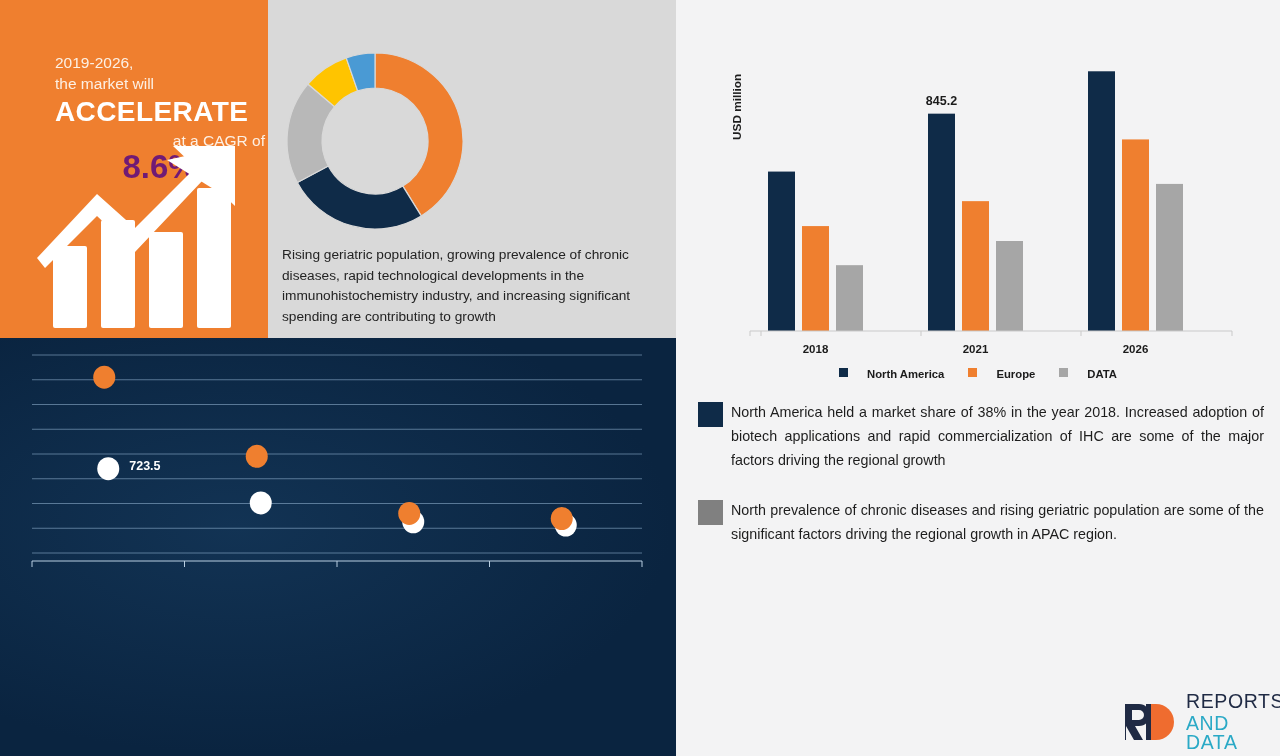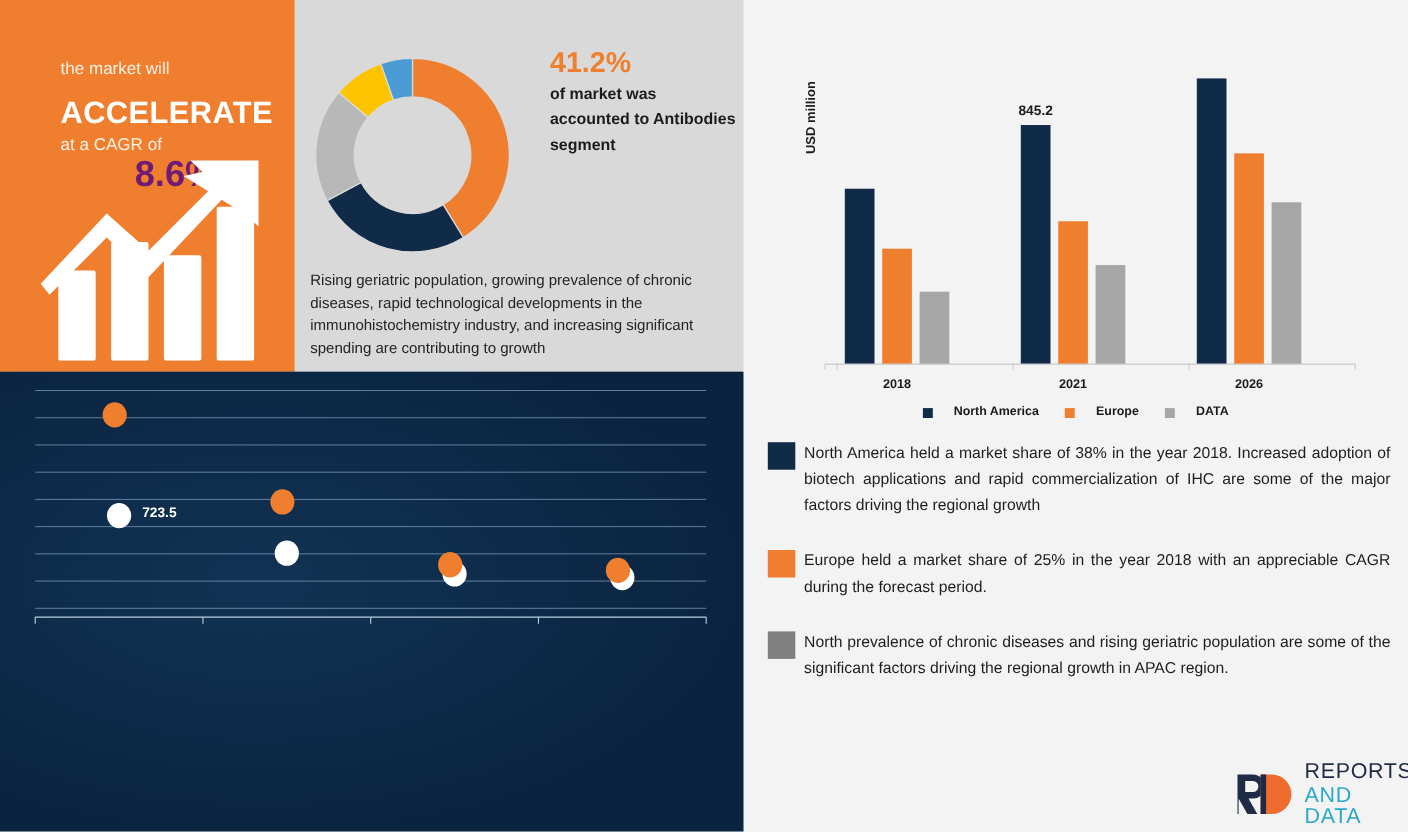--- a/index.html
+++ b/index.html
@@ -80,6 +80,7 @@
 
   <div class="panel-cagr">
     <div class="cagr-text">
+      <div class="cagr-line-sm">2019-2026,</div>
       <div class="cagr-line-sm">the market will</div>
       <div class="cagr-accel">ACCELERATE</div>
       <div class="cagr-at">at a CAGR of</div>

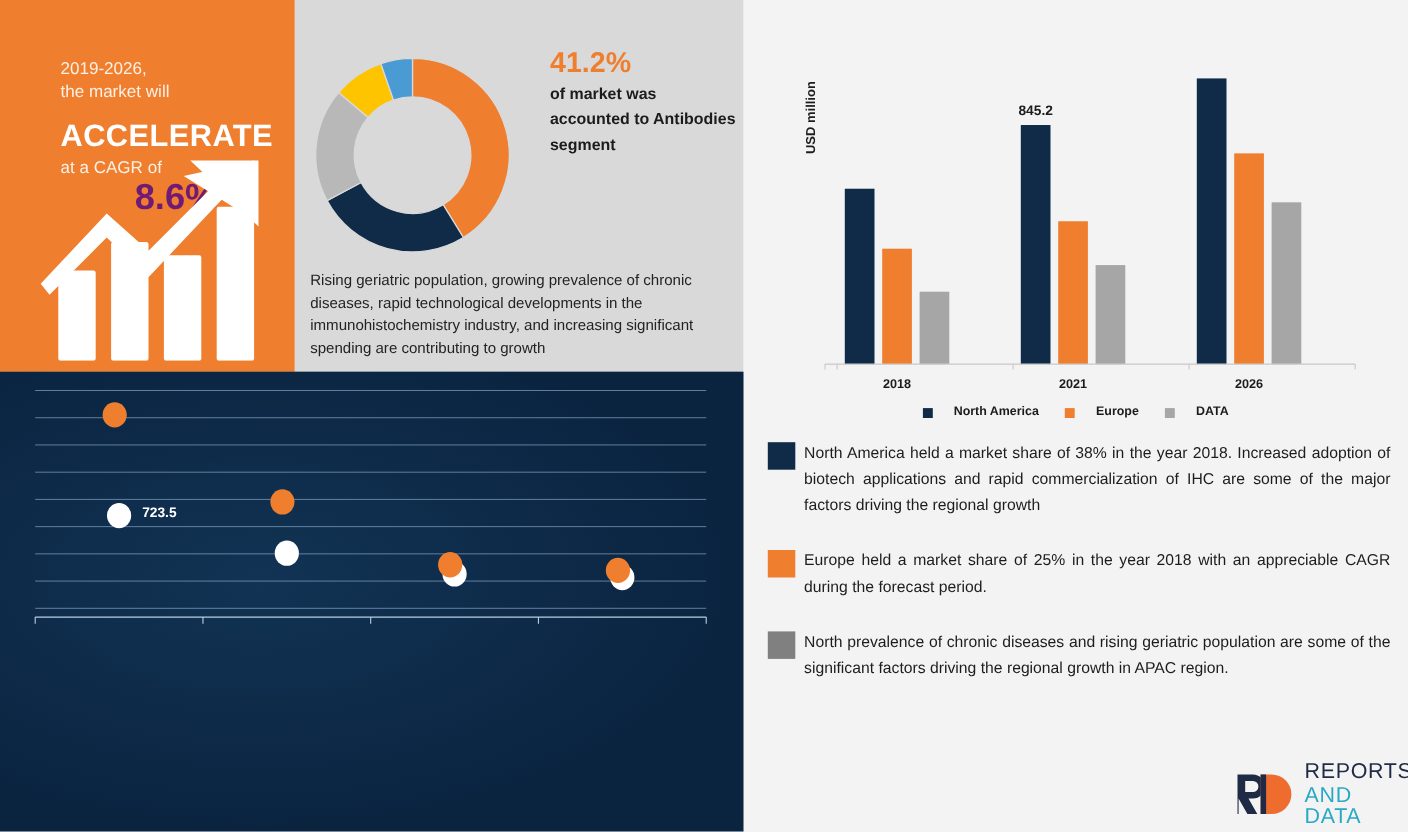--- a/index.html
+++ b/index.html
@@ -110,10 +110,6 @@
           <path d="M 25.905059030992618 36.05907538188887 A 88 88 0 0 1 64.23385339036507 9.834449384177162 L 75.67493442828805 42.91165701547034 A 53 53 0 0 0 52.59054691639328 58.70603403681943 Z" fill="#ffc400" stroke="#d9d9d9" stroke-width="1.2"></path>
           <path d="M 64.23385339036507 9.834449384177162 A 88 88 0 0 1 92.99999999999999 5 L 92.99999999999999 40 A 53 53 0 0 0 75.67493442828805 42.91165701547034 Z" fill="#4a9ad4" stroke="#d9d9d9" stroke-width="1.2"></path>
         </svg>
-    </div>
-    <div class="seg-callout">
-      <div class="seg-pct">41.2%</div>
-      <div class="seg-desc">of market was accounted to Antibodies segment</div>
     </div>
     <div class="seg-note">Rising geriatric population, growing prevalence of chronic diseases, rapid technological developments in the immunohistochemistry industry, and increasing significant spending are contributing to growth</div>
   </div>

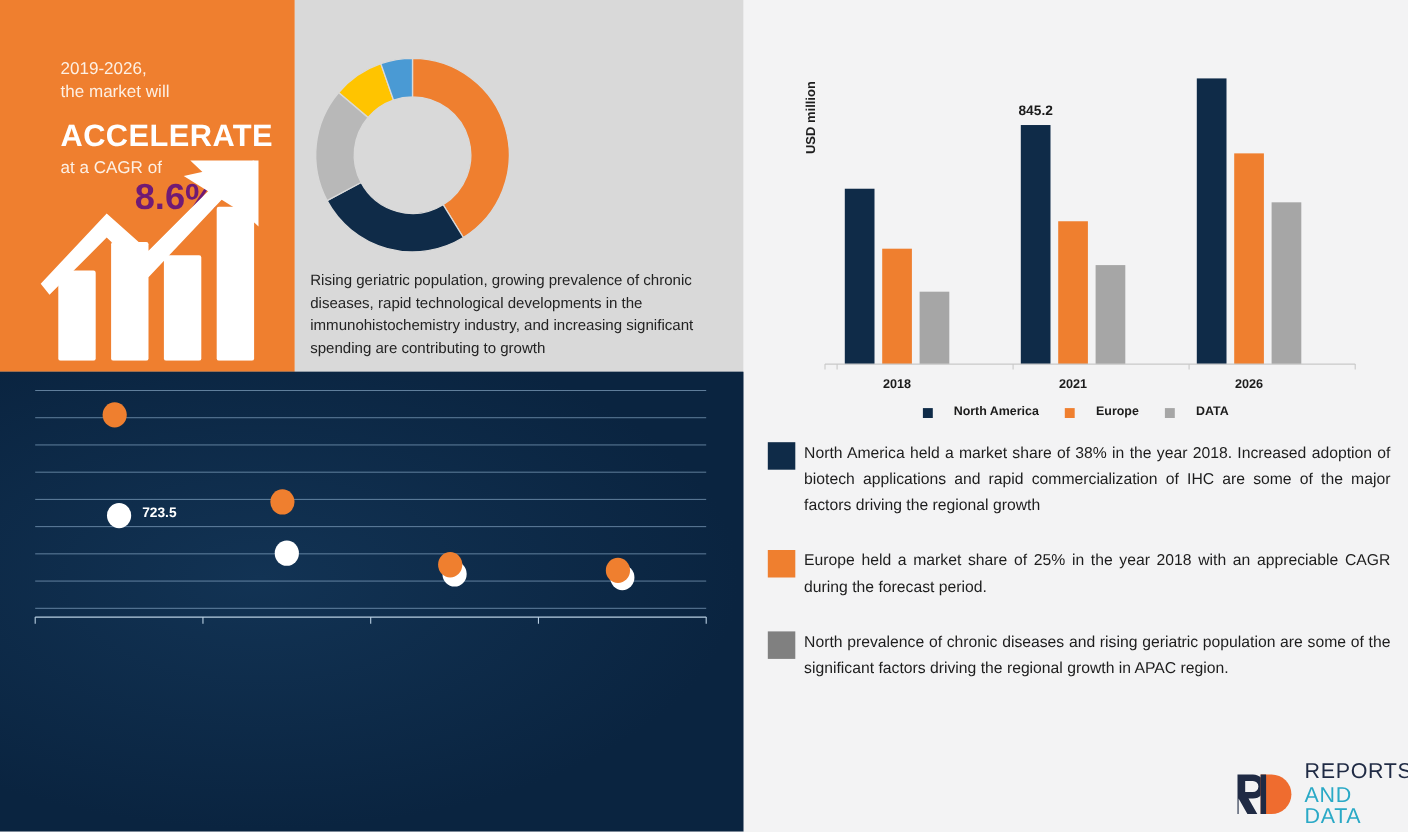--- a/index.html
+++ b/index.html
@@ -17,7 +17,7 @@
   }
   .cagr-text { position: absolute; left: 55px; top: 52px; width: 210px; color: #ffffff; }
   .cagr-line-sm { font-size: 15.5px; line-height: 21px; color: #fdf0e4; font-weight: 400; }
-  .cagr-accel { font-size: 28px; font-weight: 700; letter-spacing: .4px; line-height: 34px; margin-top: 13px; color:#ffffff; }
+  .cagr-accel { font-size: 28px; font-weight: 700; letter-spacing: .4px; line-height: 34px; margin-top: 1px; color:#ffffff; }
   .cagr-at { font-size: 15.5px; line-height: 22px; color:#fdf0e4; margin-top: 1px;}
   .cagr-pct { font-size: 33px; font-weight: 700; line-height: 30px; color:#701a75;text-align:center; }
   .growth-icon { position: absolute; left: 35px; top: 128px; width: 220px; height: 200px; }

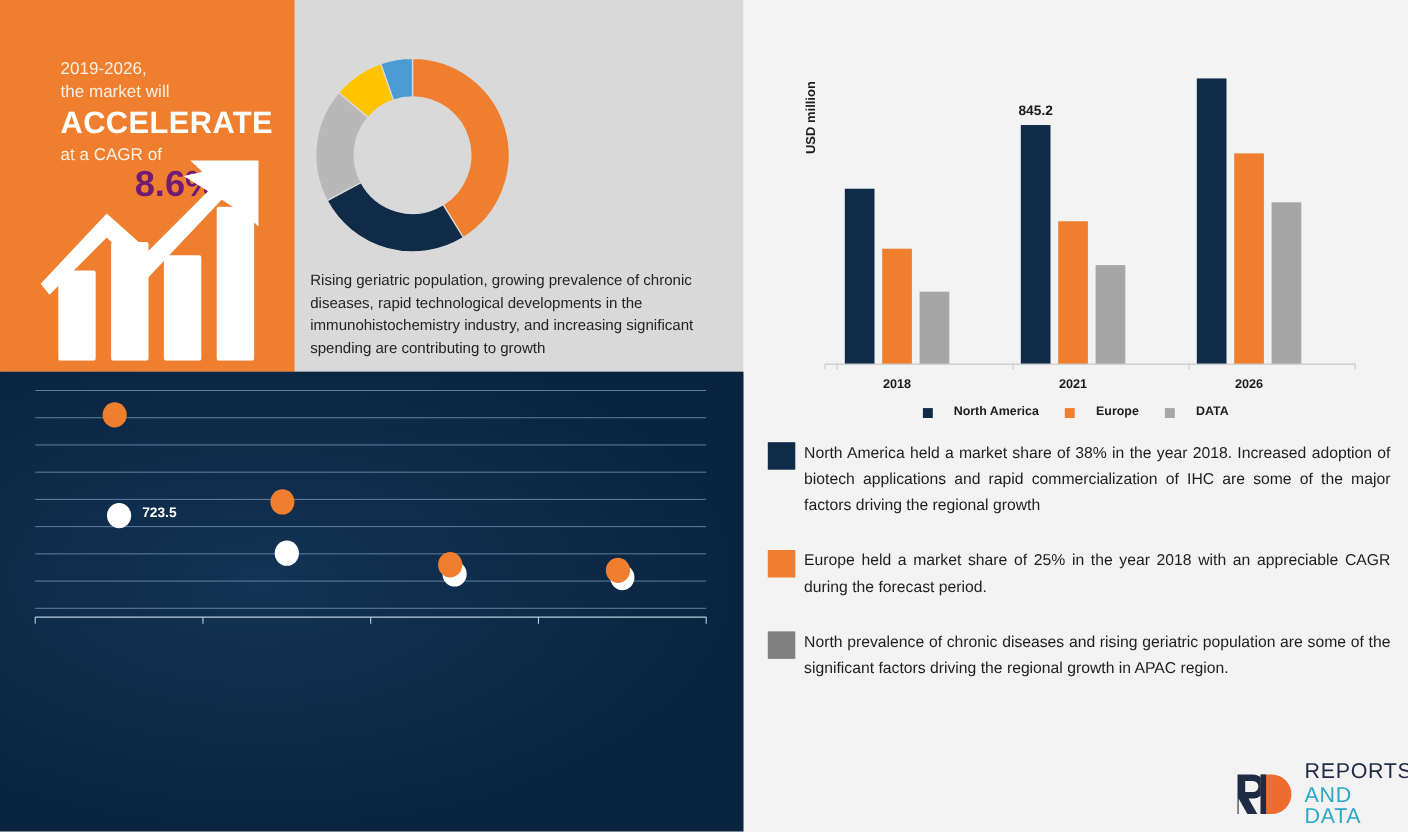--- a/index.html
+++ b/index.html
@@ -18,7 +18,7 @@
   .cagr-text { position: absolute; left: 55px; top: 52px; width: 210px; color: #ffffff; }
   .cagr-line-sm { font-size: 15.5px; line-height: 21px; color: #fdf0e4; font-weight: 400; }
   .cagr-accel { font-size: 28px; font-weight: 700; letter-spacing: .4px; line-height: 34px; margin-top: 1px; color:#ffffff; }
-  .cagr-at { font-size: 15.5px; line-height: 22px; color:#fdf0e4; margin-top: 1px;}
+  .cagr-at { font-size: 15.5px; line-height: 22px; color:#fdf0e4; margin-top: 1px; text-align: right;}
   .cagr-pct { font-size: 33px; font-weight: 700; line-height: 30px; color:#701a75;text-align:center; }
   .growth-icon { position: absolute; left: 35px; top: 128px; width: 220px; height: 200px; }
 

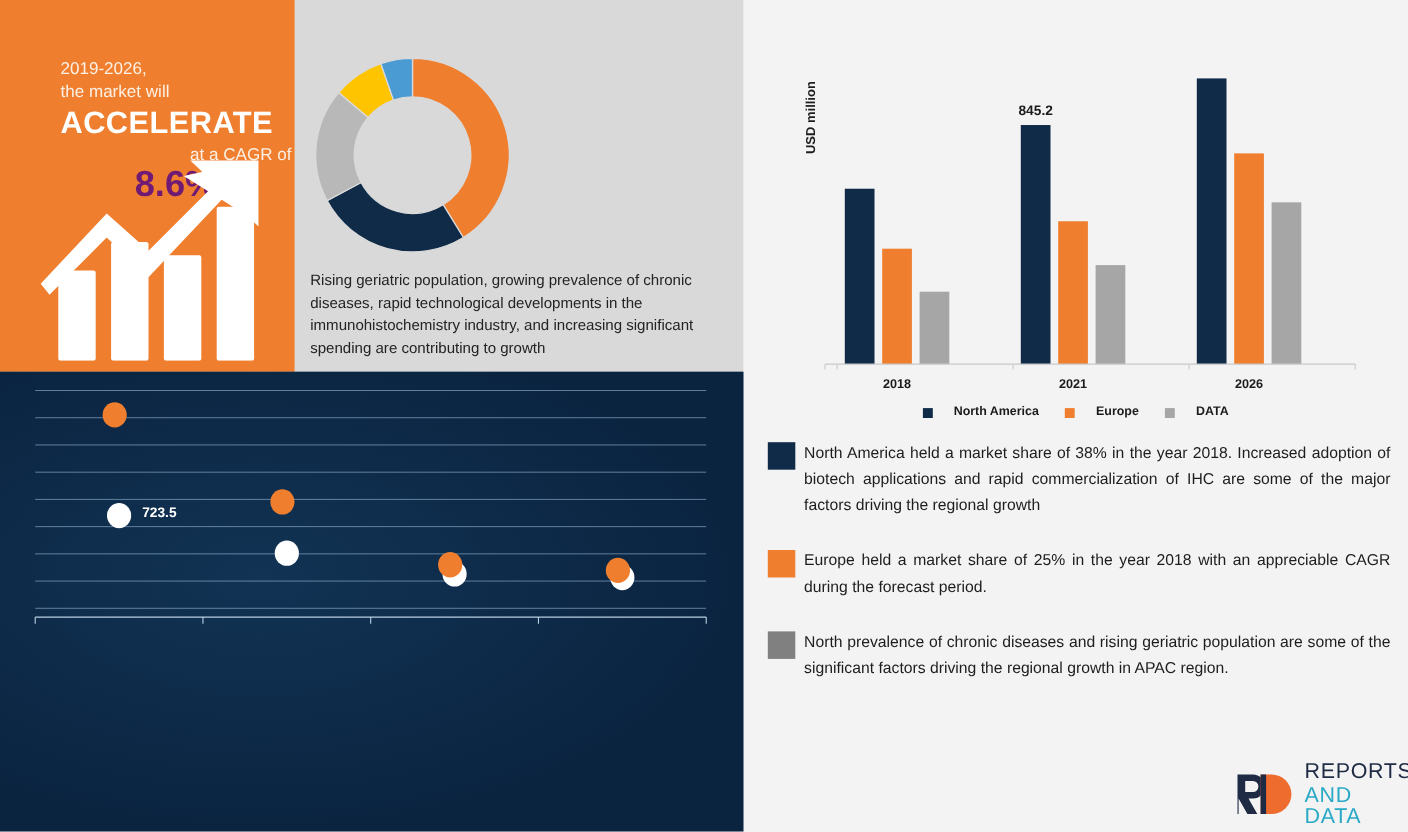--- a/index.html
+++ b/index.html
@@ -59,7 +59,7 @@
     position: absolute; left: 676px; top: 368px; width: 604px;
     display: flex; justify-content: center; gap: 24px; align-items: center;
   }
-  .bc-leg-item { display: flex; align-items: flex-end; gap: 19px; font-size: 11.3px; font-weight: 700; color: #1b1b1b; }
+  .bc-leg-item { display: flex; align-items: flex-start; gap: 19px; font-size: 11.3px; font-weight: 700; color: #1b1b1b; }
   .bc-sq { width: 9px; height: 9px; display: block; }
   .right-bullets { position: absolute; left: 698px; top: 400px; width: 566px; }
   .rb-row { display: flex; gap: 8px; margin-bottom: 26px; }

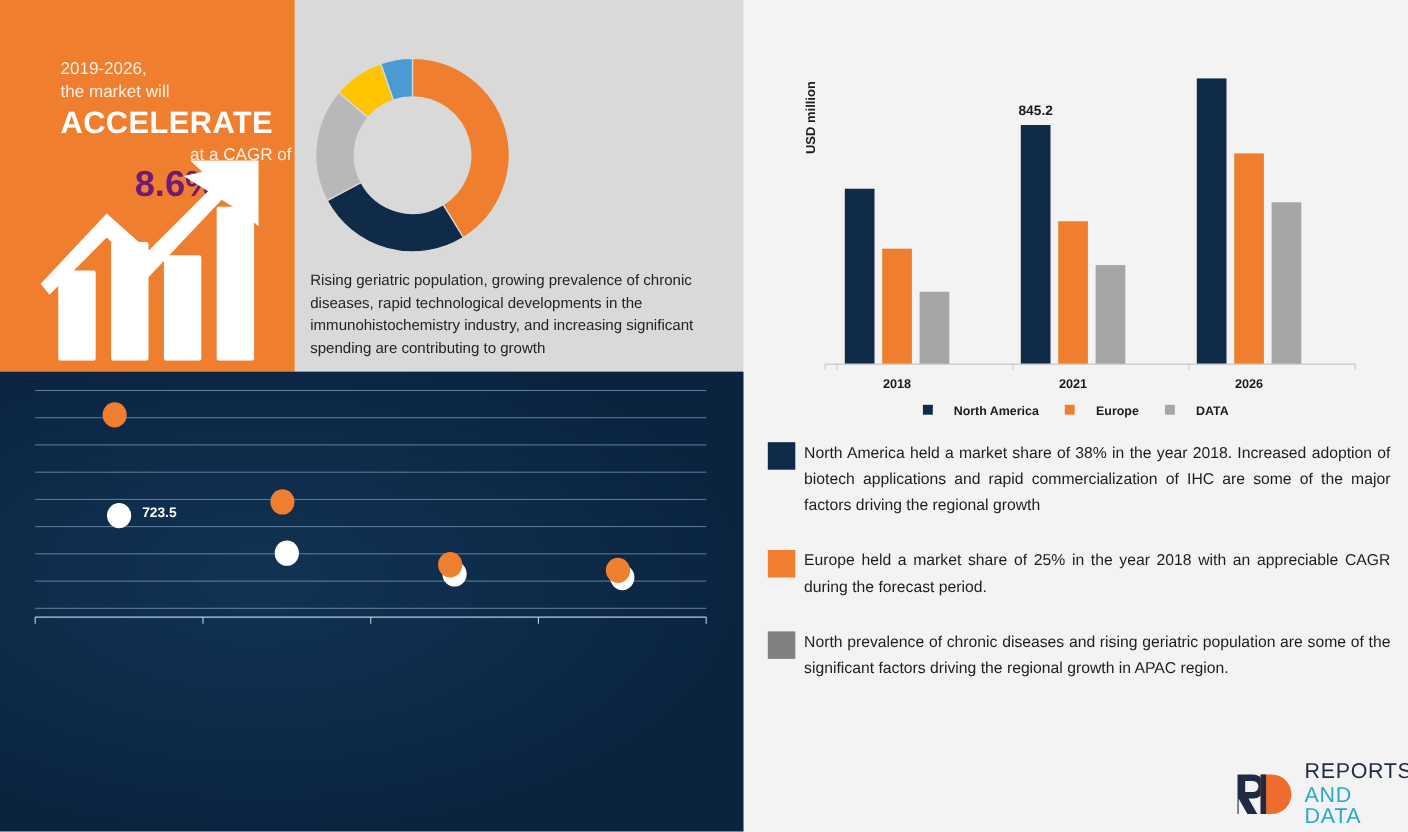--- a/index.html
+++ b/index.html
@@ -194,10 +194,6 @@
         <span class="rb-text">North America held a market share of 38% in the year 2018. Increased adoption of biotech applications and rapid commercialization of IHC are some of the major factors driving the regional growth</span>
       </div>
       <div class="rb-row">
-        <span class="rb-sq" style="background: rgb(239, 127, 47);"></span>
-        <span class="rb-text">Europe held a market share of 25% in the year 2018 with an appreciable CAGR during the forecast period.</span>
-      </div>
-      <div class="rb-row">
         <span class="rb-sq" style="background: rgb(128, 128, 128);"></span>
         <span class="rb-text">North prevalence of chronic diseases and rising geriatric population are some of the significant factors driving the regional growth in APAC region.</span>
       </div>

